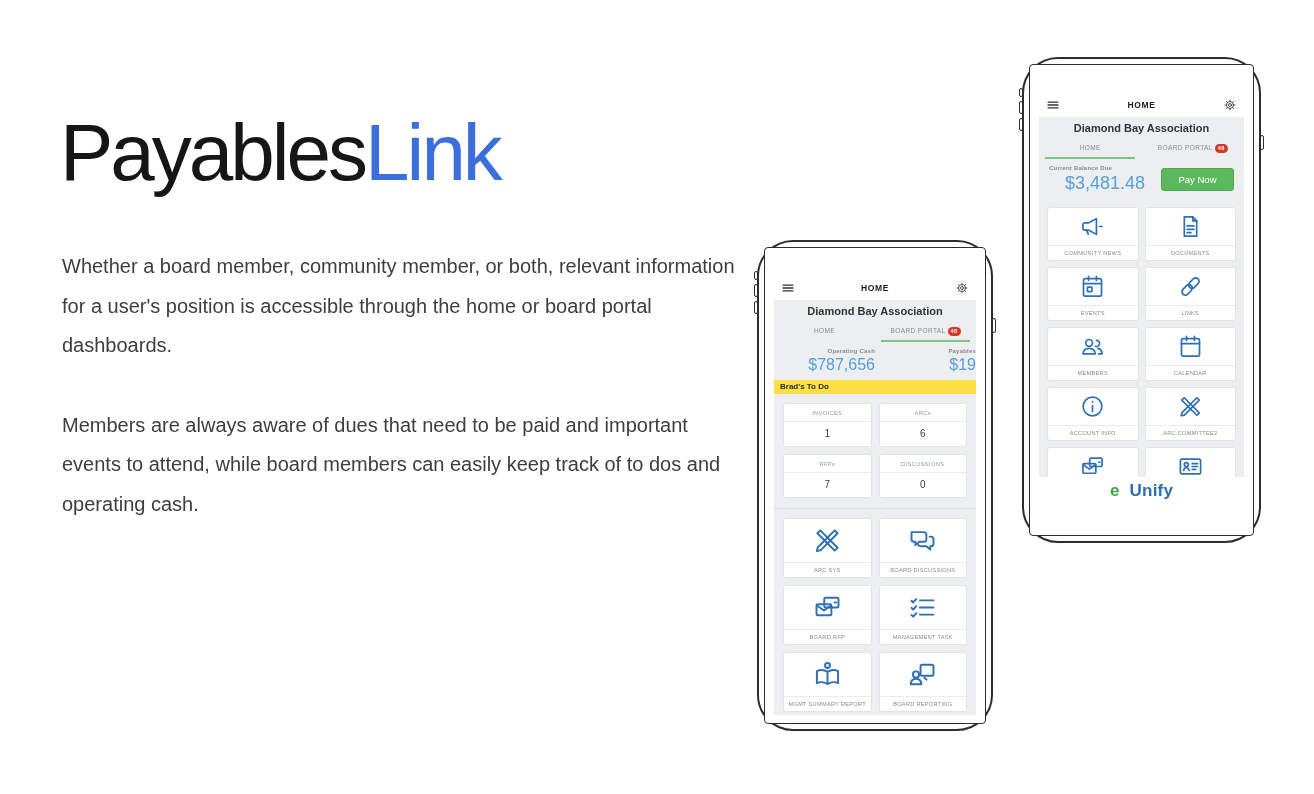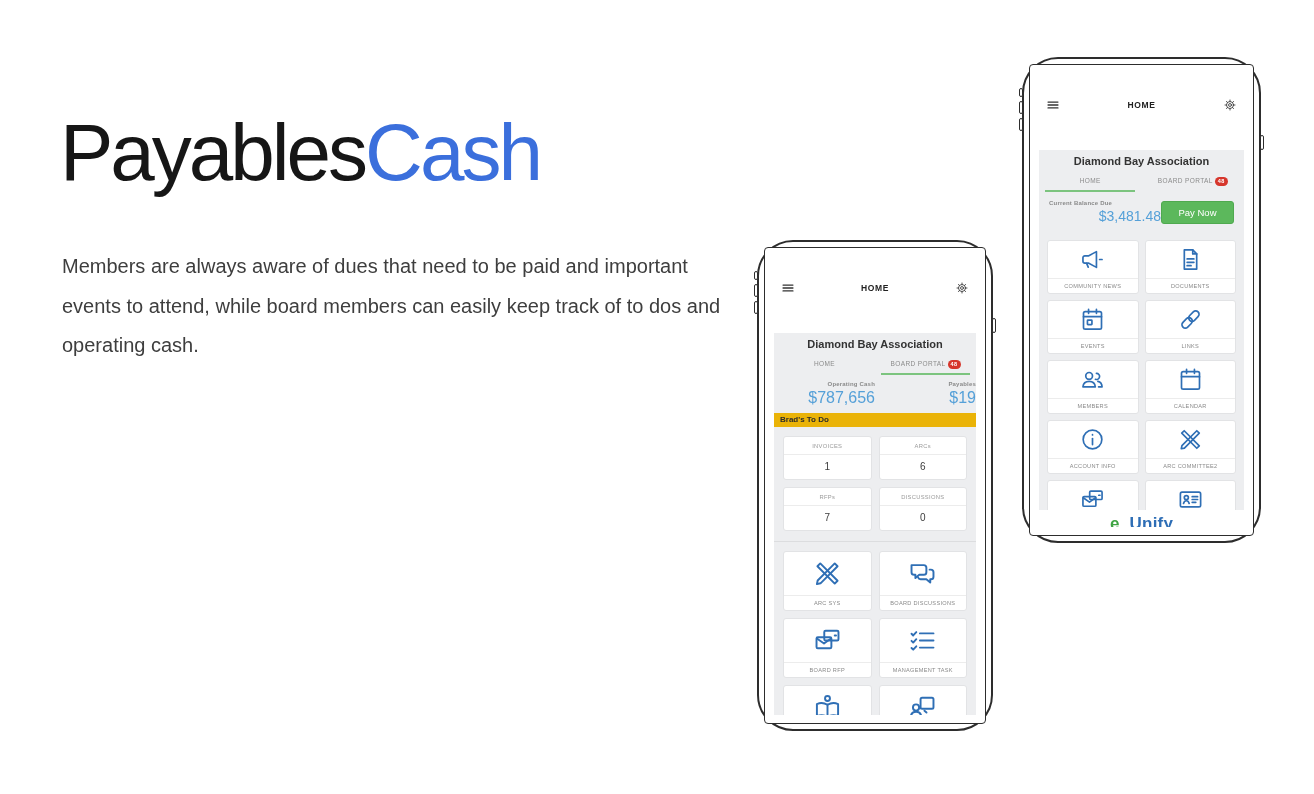--- a/index.html
+++ b/index.html
@@ -83,7 +83,7 @@
 
 <div class="canvas">
 
-  <h1 class="hero"><span>Payables</span><span class="blue">Cash</span></h1>
+  <h1 class="hero"><span>Payables</span><span class="blue">Link</span></h1>
 
   <div class="copy">
     <p>Members are always aware of dues that need to be paid and important events to attend, while board members can easily keep track of to dos and operating cash.</p>

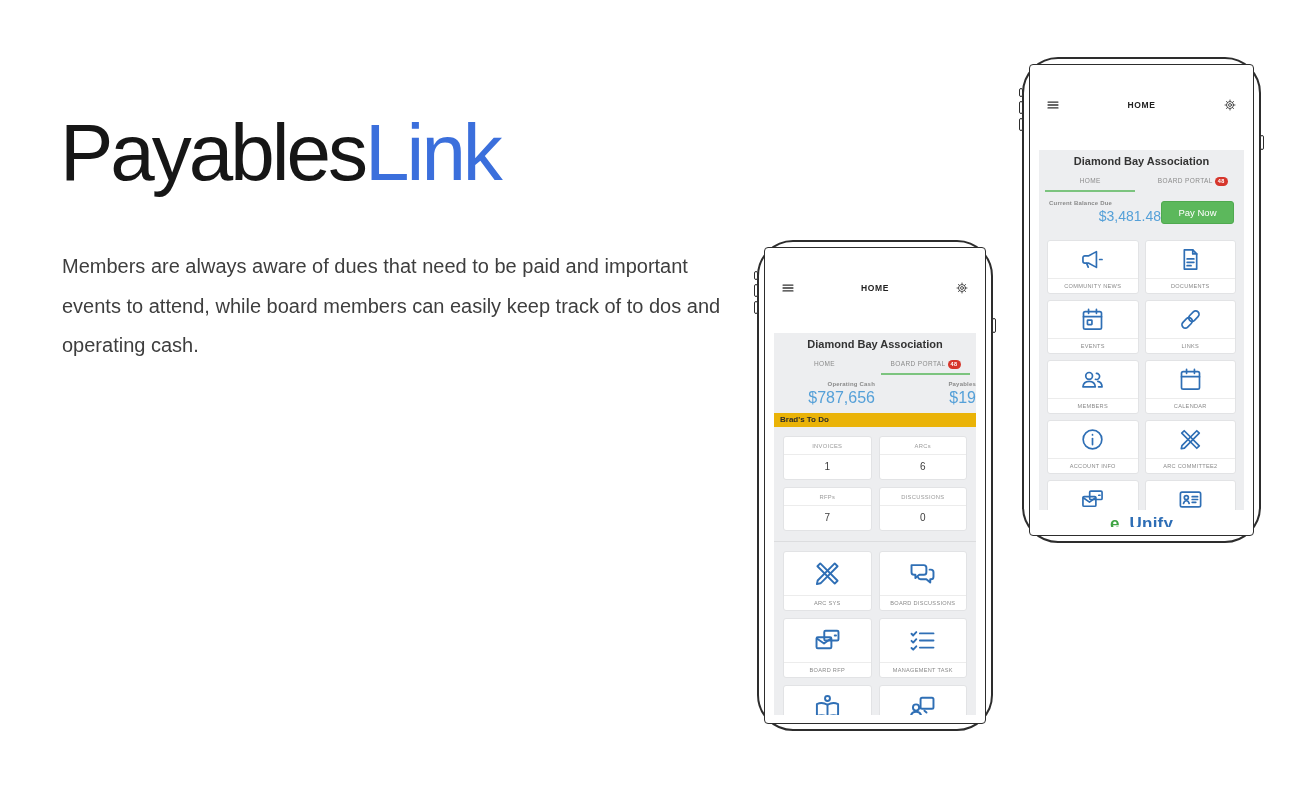--- a/index.html
+++ b/index.html
@@ -34,7 +34,7 @@
   .app-title { font-size:8.5px; font-weight:700; letter-spacing:0.6px; color:#222; }
 
   .app-body { background:#edeef0; }
-  .assoc { text-align:center; font-size:11px; font-weight:600; color:#333; padding:5px 0 2px; height:20px;margin-top:33px; }
+  .assoc { text-align:center; font-size:11px; font-weight:600; color:#333; padding:5px 0 2px; height:20px; }
   .tabs { display:flex; height:22px; }
   .tab { flex:1; text-align:center; font-size:6.5px; letter-spacing:0.4px; color:#8b8b8b;
     padding-top:7px; position:relative; }

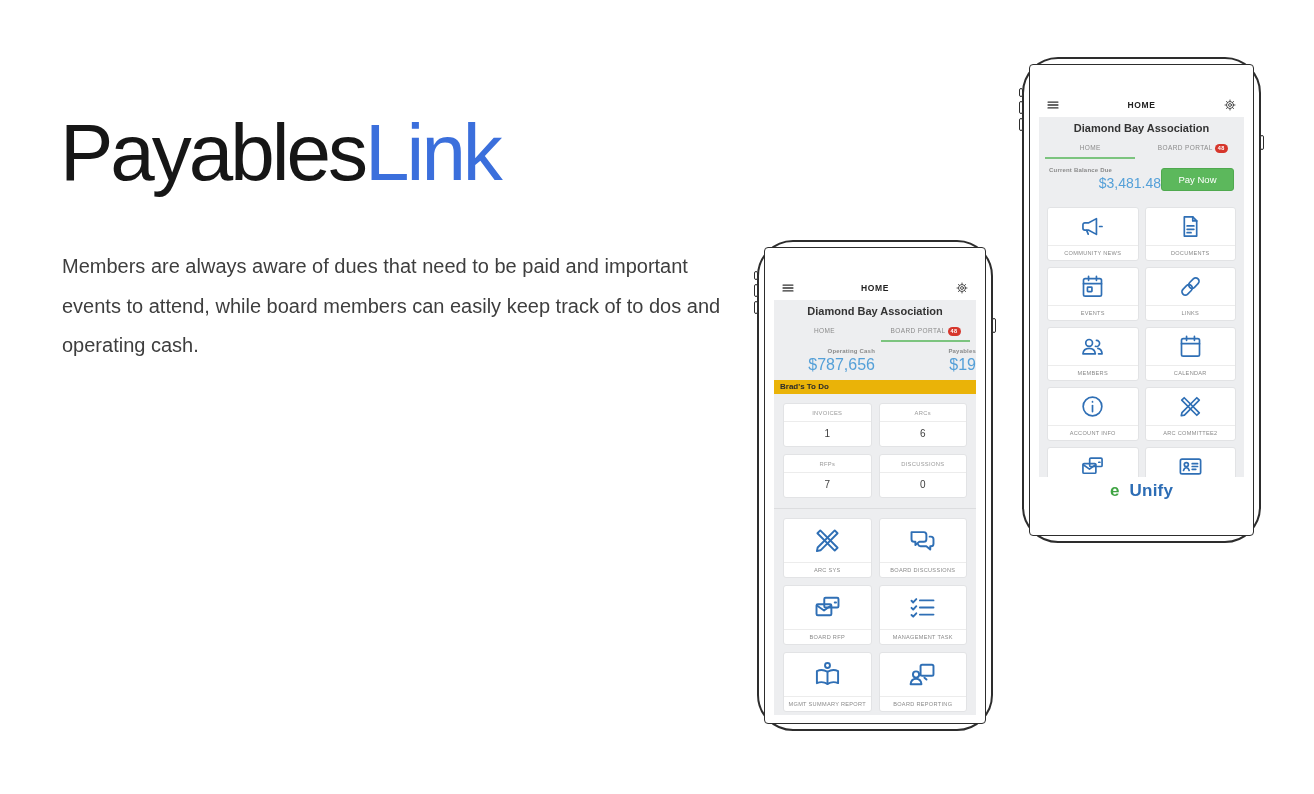--- a/index.html
+++ b/index.html
@@ -50,7 +50,7 @@
   .balance-row { display:flex; align-items:center; height:40px; padding:0 10px; }
   .balance { flex:1; }
   .balance .stat-label { text-align:left; }
-  .balance .stat-value { font-size:14px; text-align:right; }
+  .balance .stat-value { font-size:18px; text-align:center; }
   .pay-btn { background:#5cb85c; border:1px solid #4fa94f; color:#fff; font-size:9.5px;
     border-radius:3px; width:73px; height:23px; line-height:21px; text-align:center; }
 

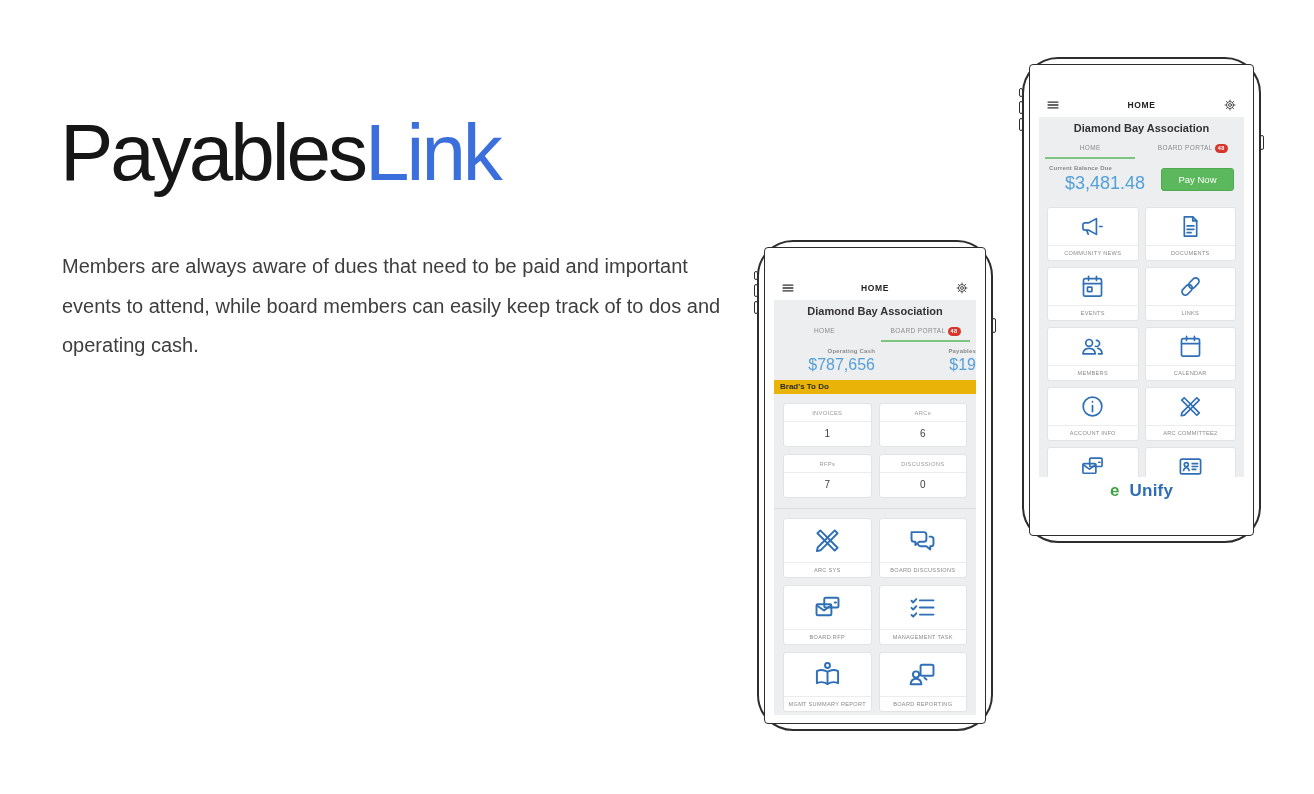--- a/index.html
+++ b/index.html
@@ -86,6 +86,7 @@
   <h1 class="hero"><span>Payables</span><span class="blue">Link</span></h1>
 
   <div class="copy">
+    <p>Whether a board member, community member, or both, relevant information for a user's position is accessible through the home or board portal dashboards.</p>
     <p>Members are always aware of dues that need to be paid and important events to attend, while board members can easily keep track of to dos and operating cash.</p>
   </div>
 

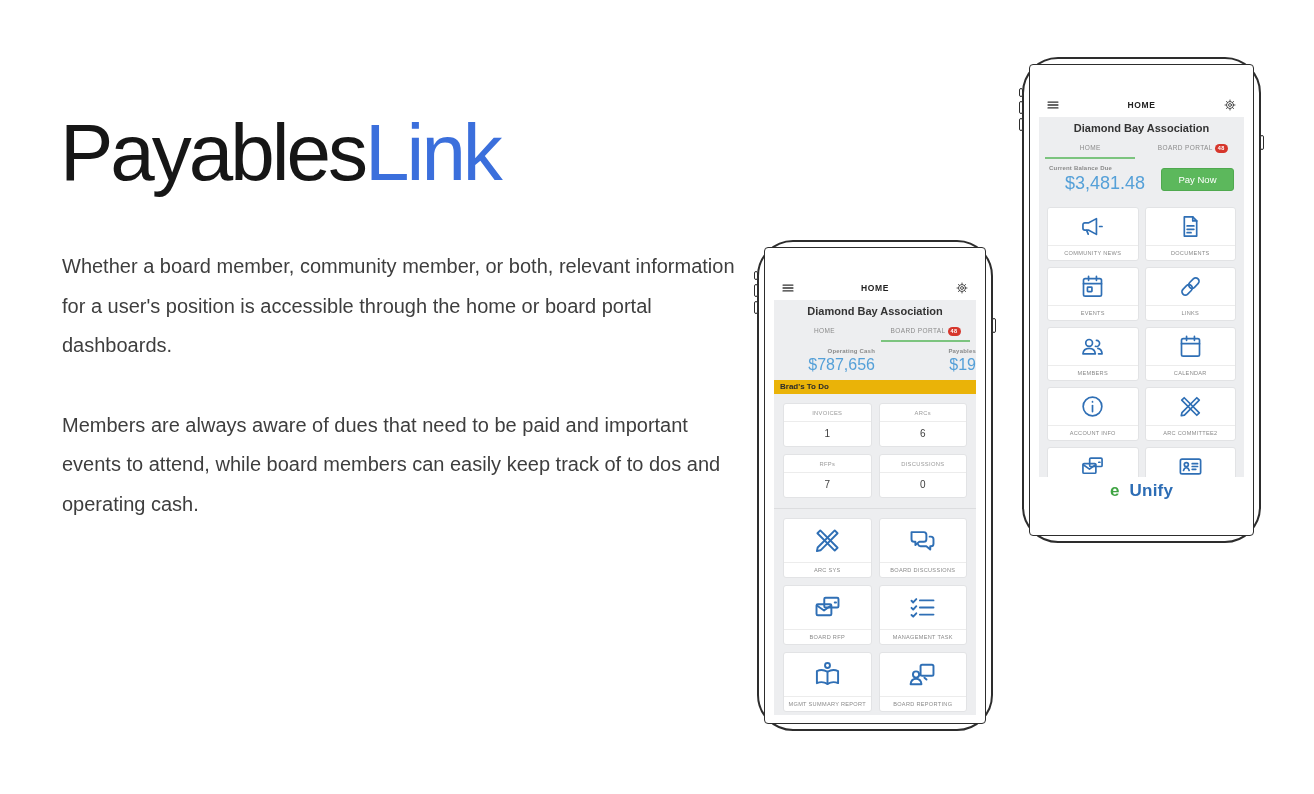--- a/index.html
+++ b/index.html
@@ -54,7 +54,7 @@
   .pay-btn { background:#5cb85c; border:1px solid #4fa94f; color:#fff; font-size:9.5px;
     border-radius:3px; width:73px; height:23px; line-height:21px; text-align:center; }
 
-  .todo-bar { background:#eab308; color:#2b2b2b; font-size:8px; font-weight:700;
+  .todo-bar { background:#fde047; color:#2b2b2b; font-size:8px; font-weight:700;
     height:14px; line-height:14px; padding:0 6px; }
 
   .cards { display:grid; grid-template-columns:1fr 1fr; gap:7px; padding:9px 9px 0; }

